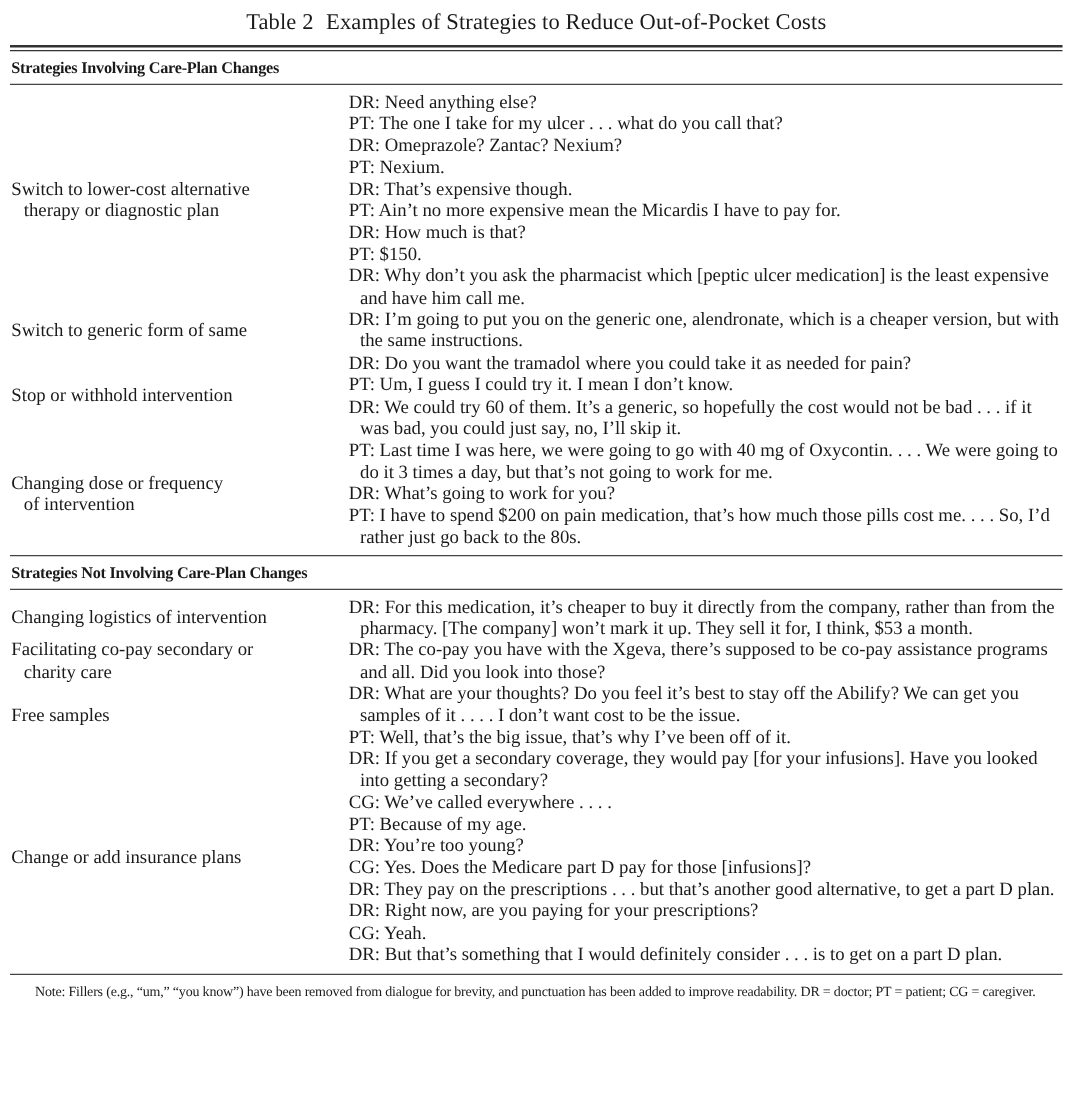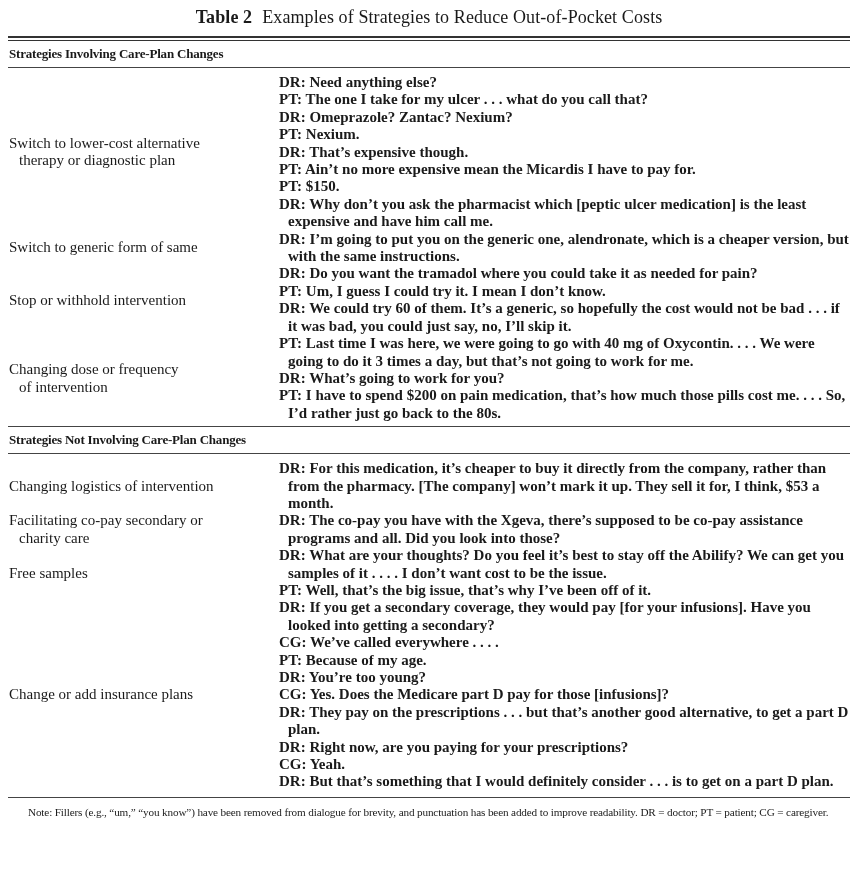--- a/index.html
+++ b/index.html
@@ -14,7 +14,7 @@
     font-size: 18px; padding-top: 6px; height: 22px; line-height: 22px;
     letter-spacing: 0.1px;
   }
-  .title .num { font-weight: bold; margin-right: 10px; }
+  .title .num { font-weight: normal; margin-right: 10px; }
   .rule-double { margin-top: 8px; border-top: 2px solid #333; height: 2px; border-bottom: 1px solid #333; }
   .rule { border-top: 1.5px solid #444; }
   .section-head {

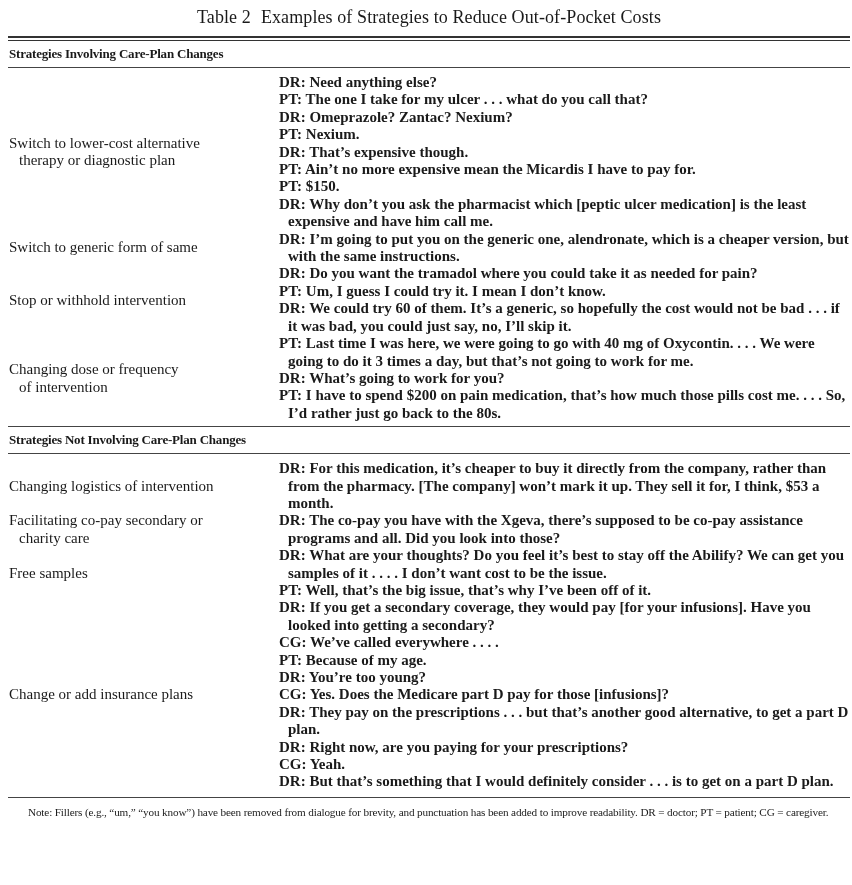--- a/index.html
+++ b/index.html
@@ -31,7 +31,7 @@
   }
   .strategy .l2 { padding-left: 10px; display: block; }
   .dialogue { flex: 1; font-family: "Liberation Serif", serif; font-size: 15px; line-height: 17.4px; }
-  .line { padding-left: 9px; text-indent: -9px; font-weight: bold; }
+  .line { padding-left: 9px; text-indent: -9px; }
   .note {
     font-family: "Liberation Serif", serif; font-size: 11.2px; line-height: 14px;
     padding: 7px 0 0 20px; letter-spacing: -0.15px;

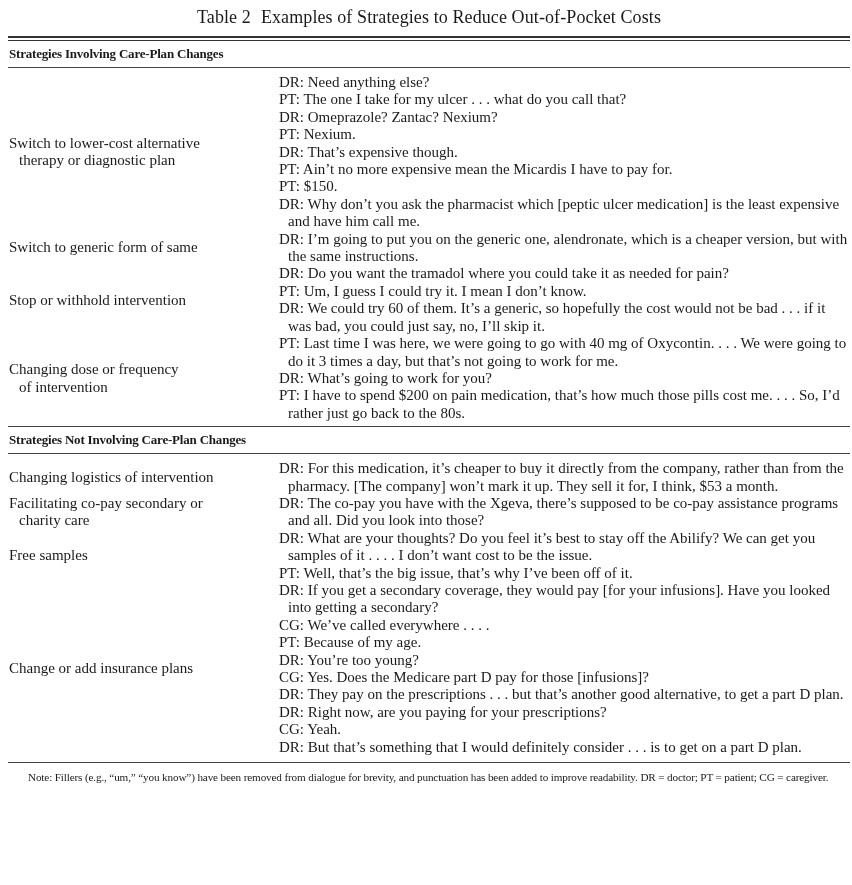--- a/index.html
+++ b/index.html
@@ -59,6 +59,7 @@
             <div class="line">PT: Nexium.</div>
             <div class="line">DR: That’s expensive though.</div>
             <div class="line">PT: Ain’t no more expensive mean the Micardis I have to pay for.</div>
+            <div class="line">DR: How much is that?</div>
             <div class="line">PT: $150.</div>
             <div class="line">DR: Why don’t you ask the pharmacist which [peptic ulcer medication] is the least expensive and have him call me.</div>
           </div>

